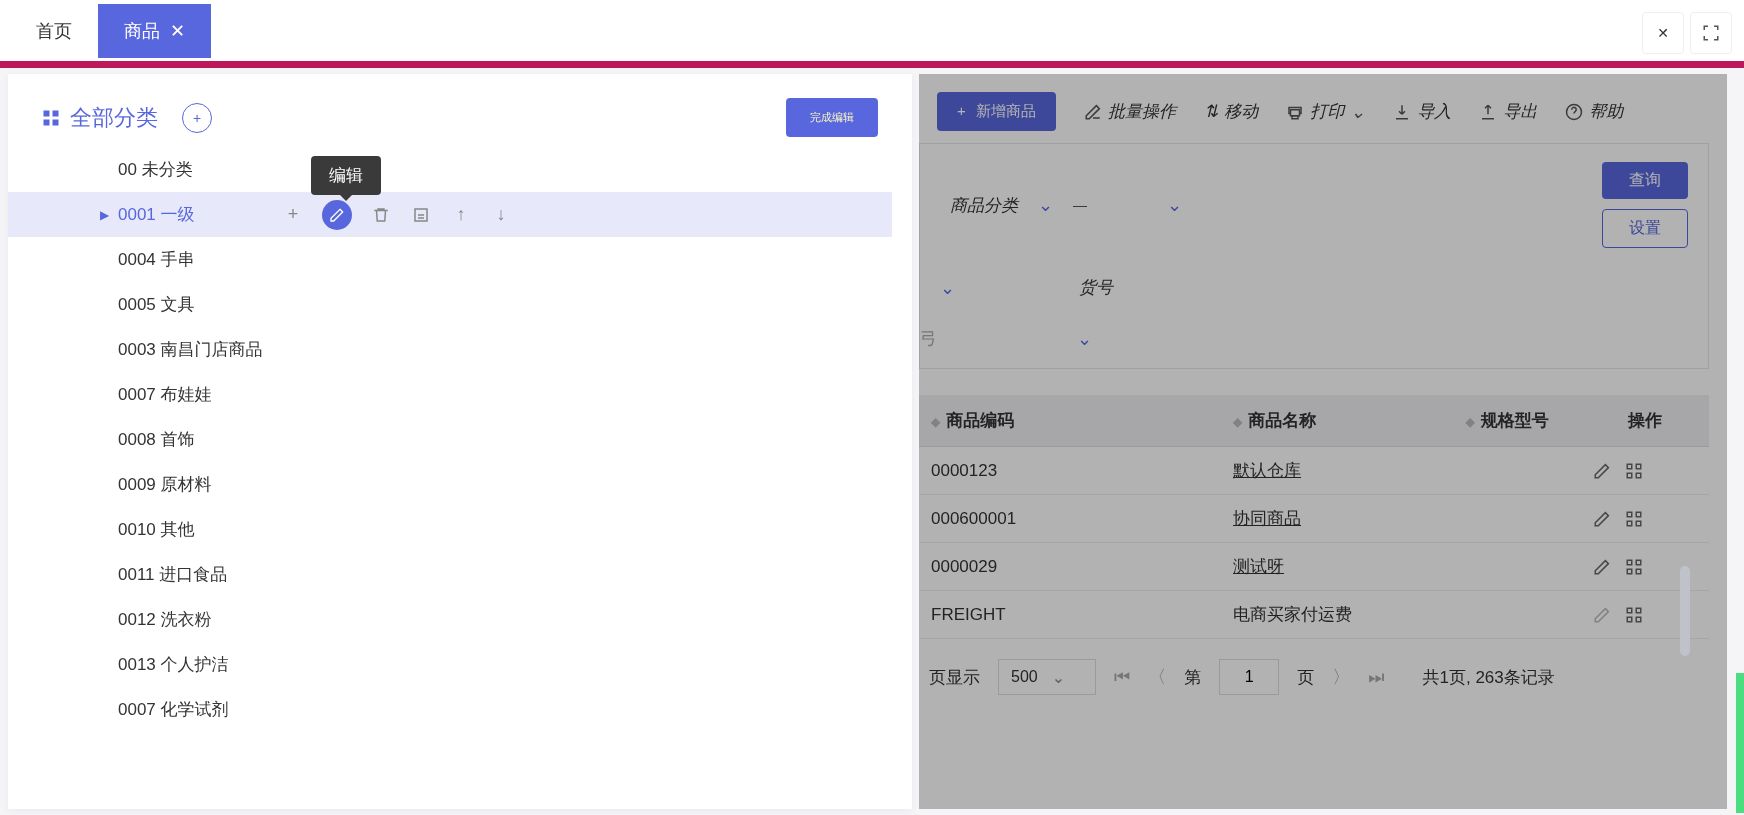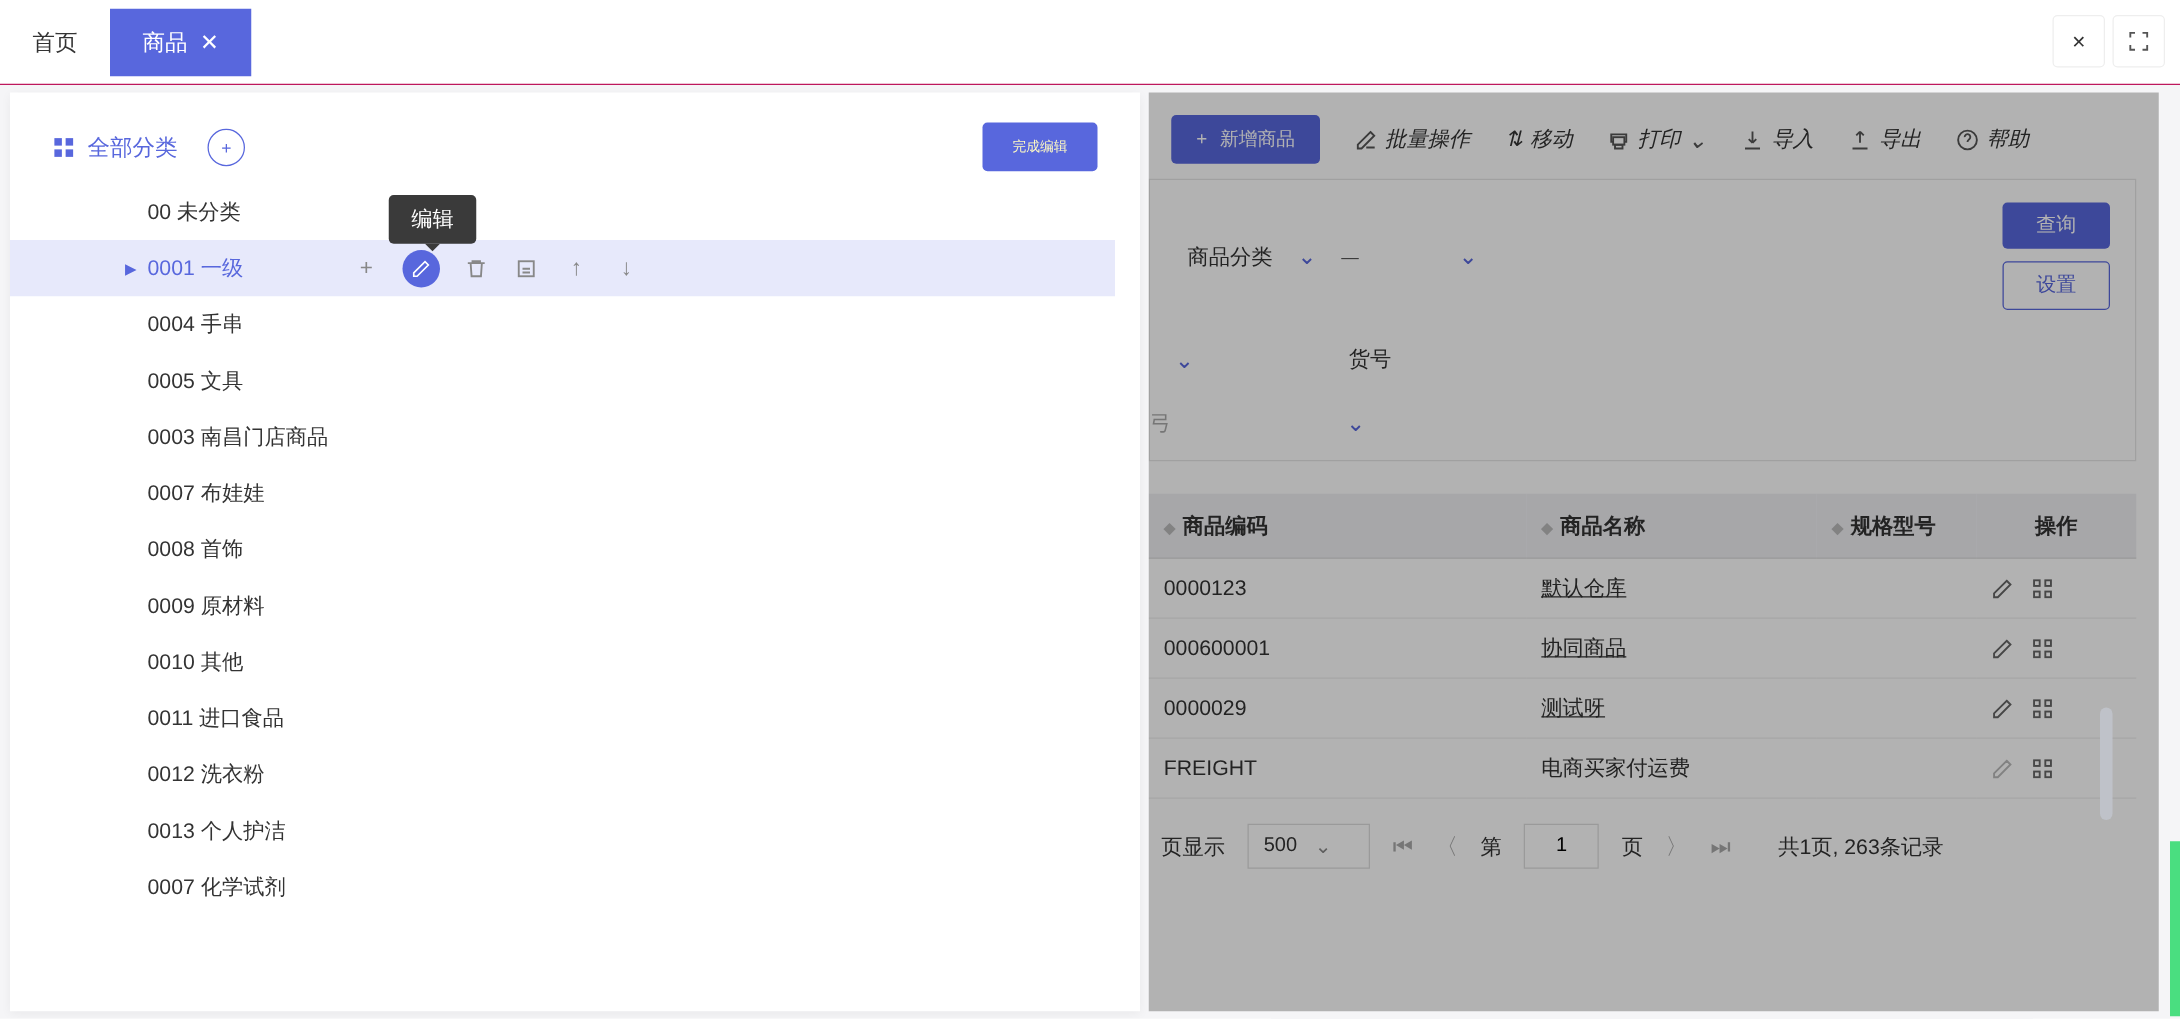--- a/index.html
+++ b/index.html
@@ -19,7 +19,8 @@
   display: flex;
   align-items: center;
   height: 68px;
-  border-bottom: 1px solid #be185d;
+  padding-left: 10px;
+  border-bottom: 7px solid #be185d;
 }
 .tab {
   display: flex;

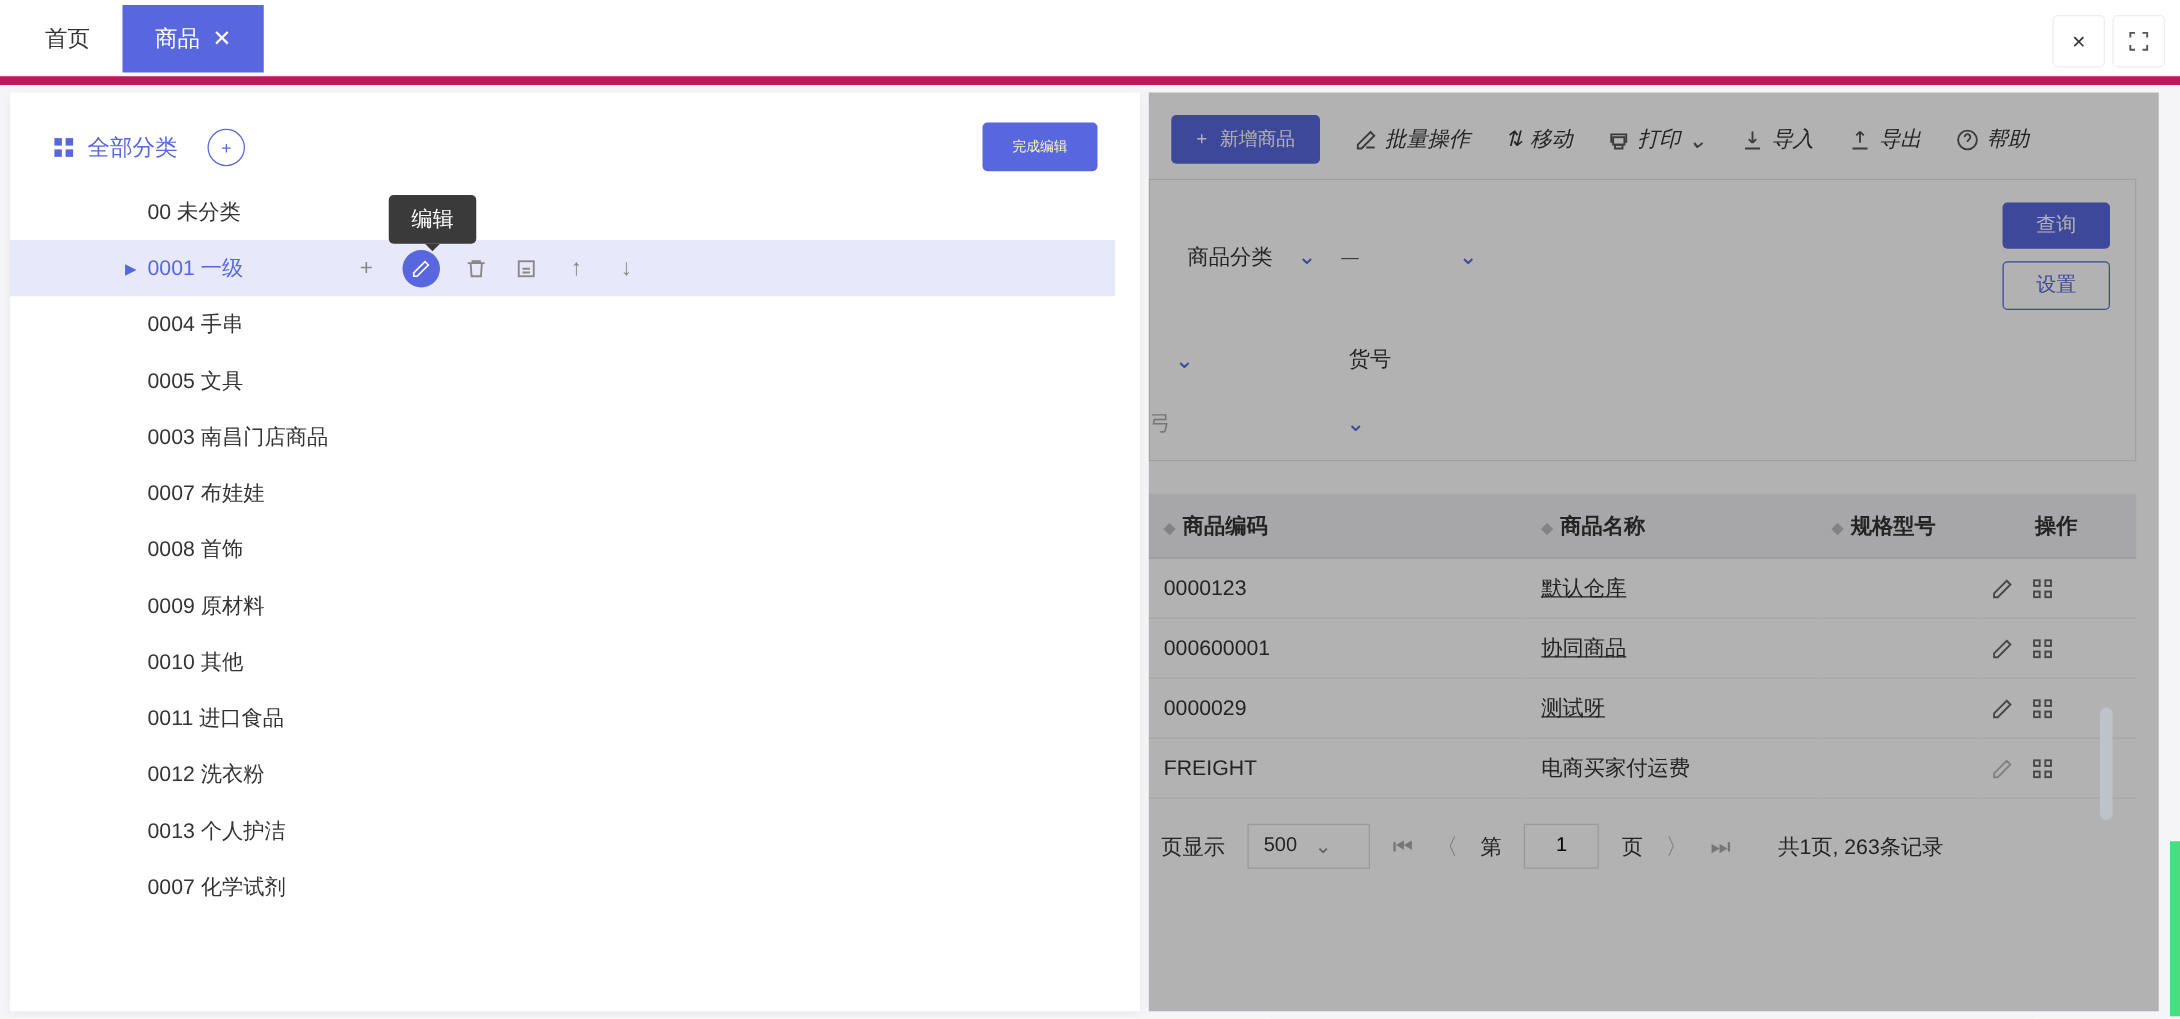--- a/index.html
+++ b/index.html
@@ -215,7 +215,7 @@
   align-items: center;
   gap: 10px;
   color: #5867dd;
-  font-size: 18px;
+  font-size: 22px;
   cursor: pointer;
 }
 .add-circ {

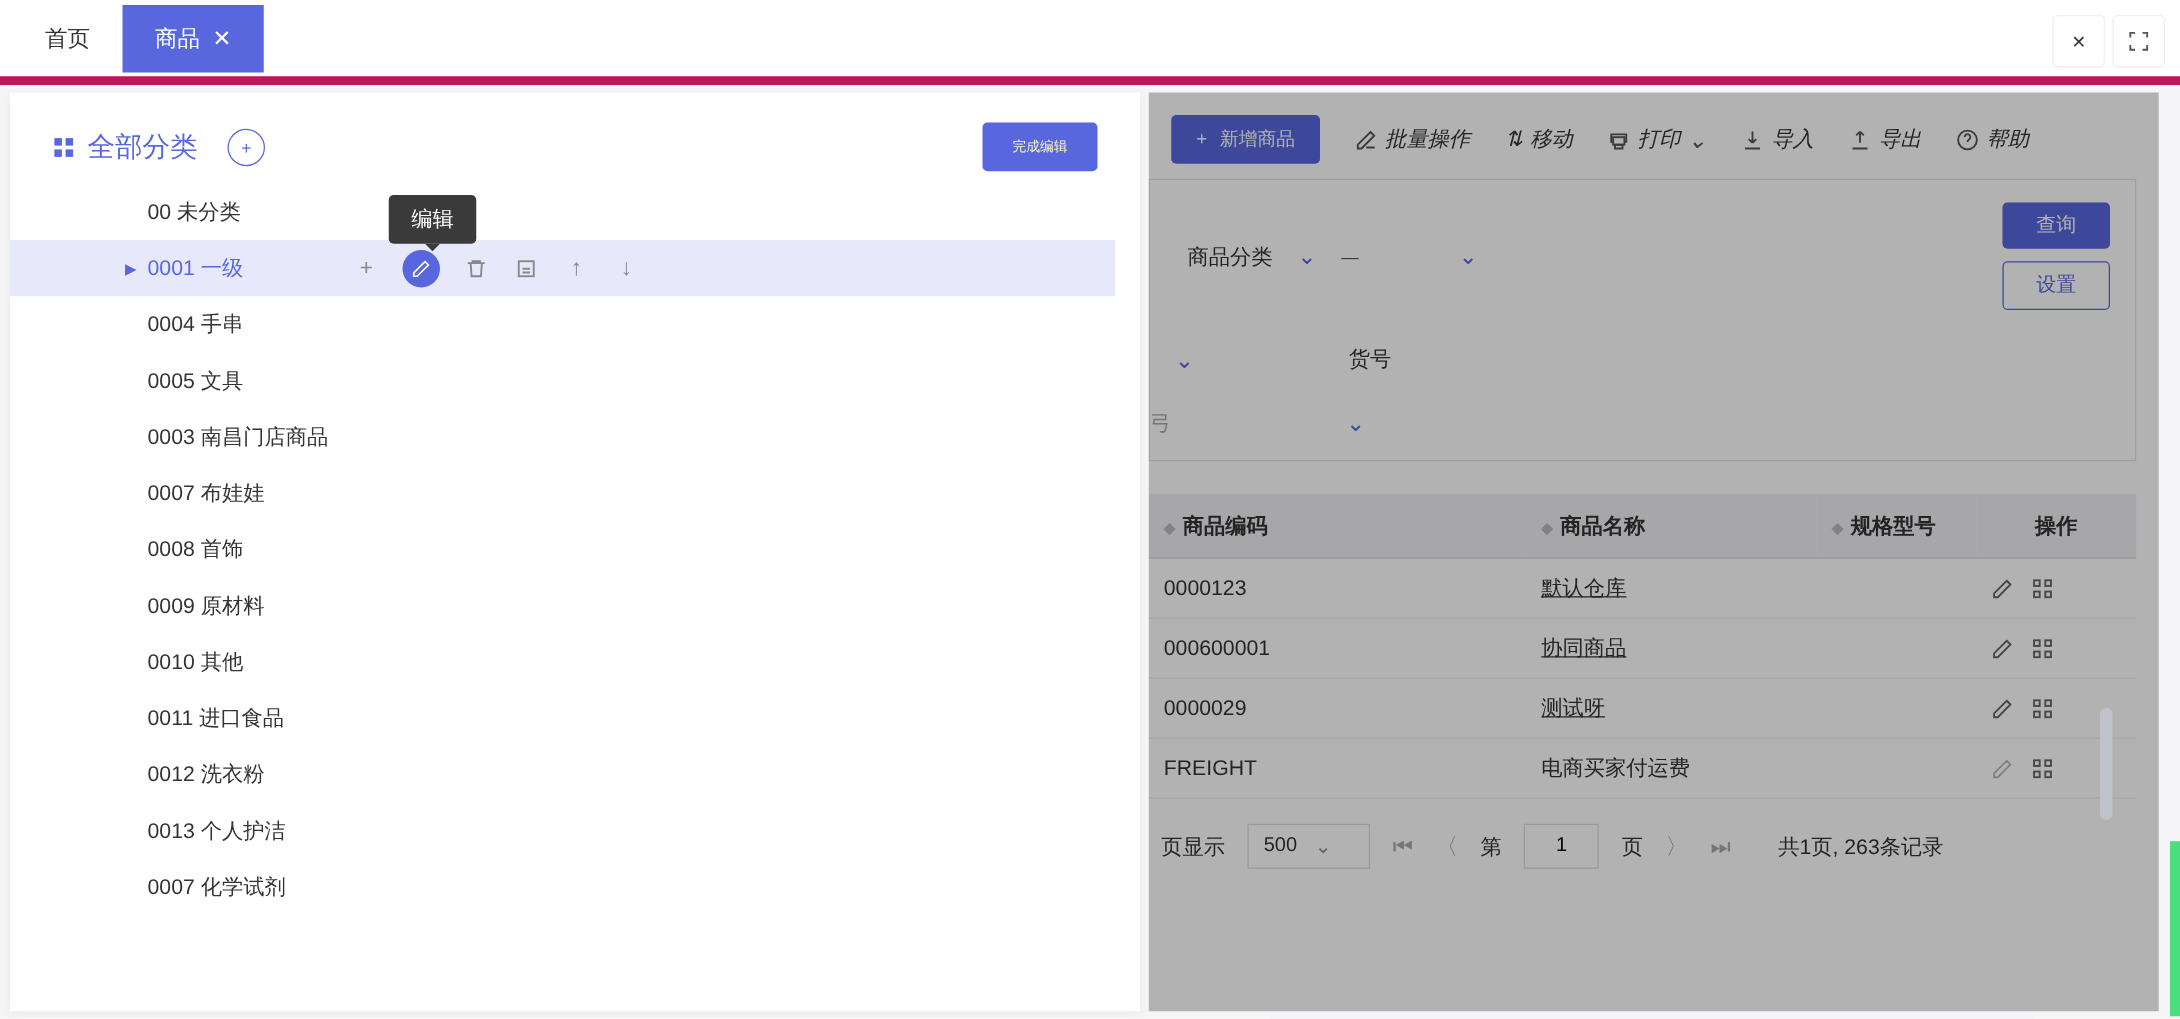--- a/index.html
+++ b/index.html
@@ -124,7 +124,7 @@
   align-items: center;
   gap: 20px;
 }
-.filter-label { font-size: 17px; color: #333; min-width: 78px; text-align: right; }
+.filter-label { font-size: 17px; color: #333; min-width: 78px; text-align: right; font-style: italic; }
 .chev-down {
   color: #5867dd;
   font-size: 18px;

